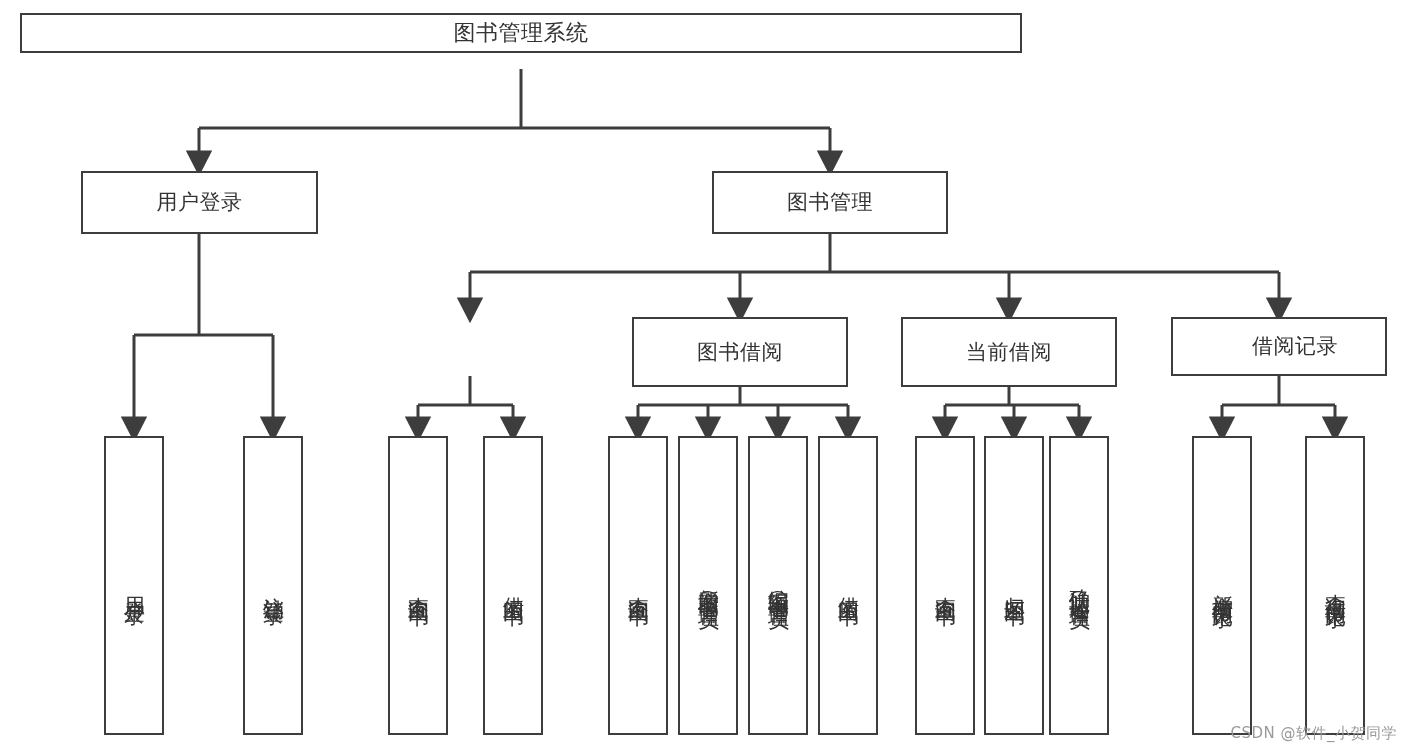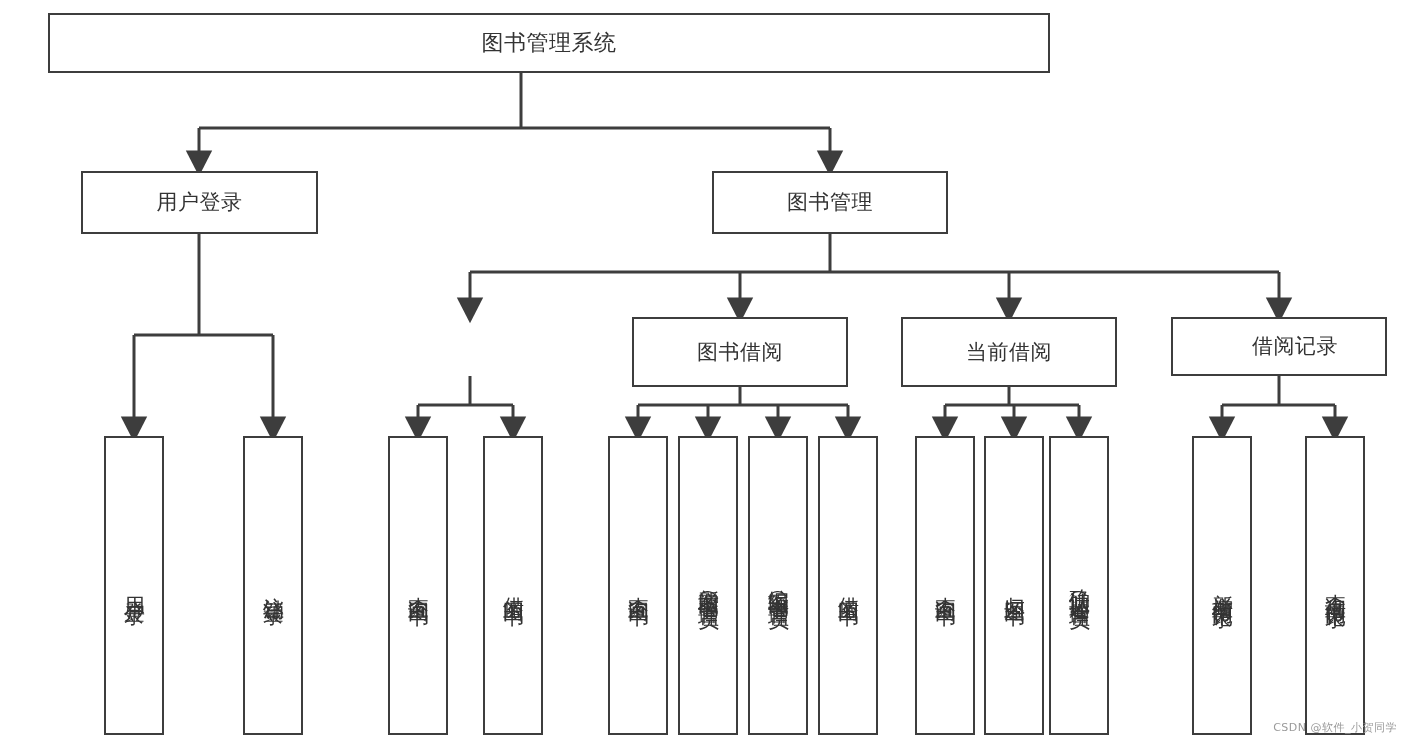--- a/index.html
+++ b/index.html
@@ -130,7 +130,7 @@
     </g>
   </svg>
 
-  <div class="node h root" style="left:20px; top:13px; width:1002px; height:60px;margin-left:28px;">
+  <div class="node h root" style="left:20px; top:13px; width:1002px; height:40px;">
     <span class="node-label">图书管理系统</span>
   </div>
 

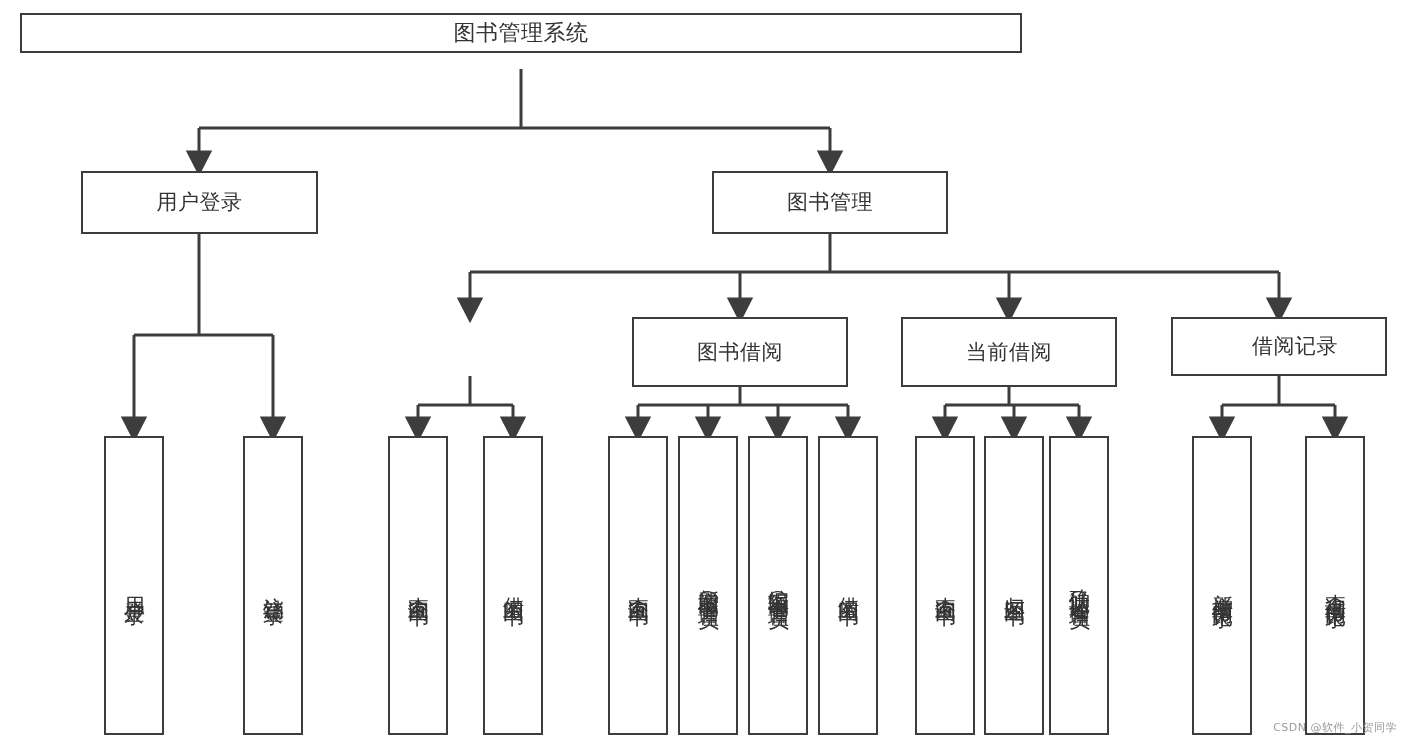--- a/index.html
+++ b/index.html
@@ -66,8 +66,8 @@
   #watermark {
     position: absolute;
     right: 8px;
-    bottom: 12px;
-    font-size: 11px;
+    bottom: 4px;
+    font-size: 15px;
     color: #9a9a9a;
     letter-spacing: 0.5px;
     white-space: nowrap;

